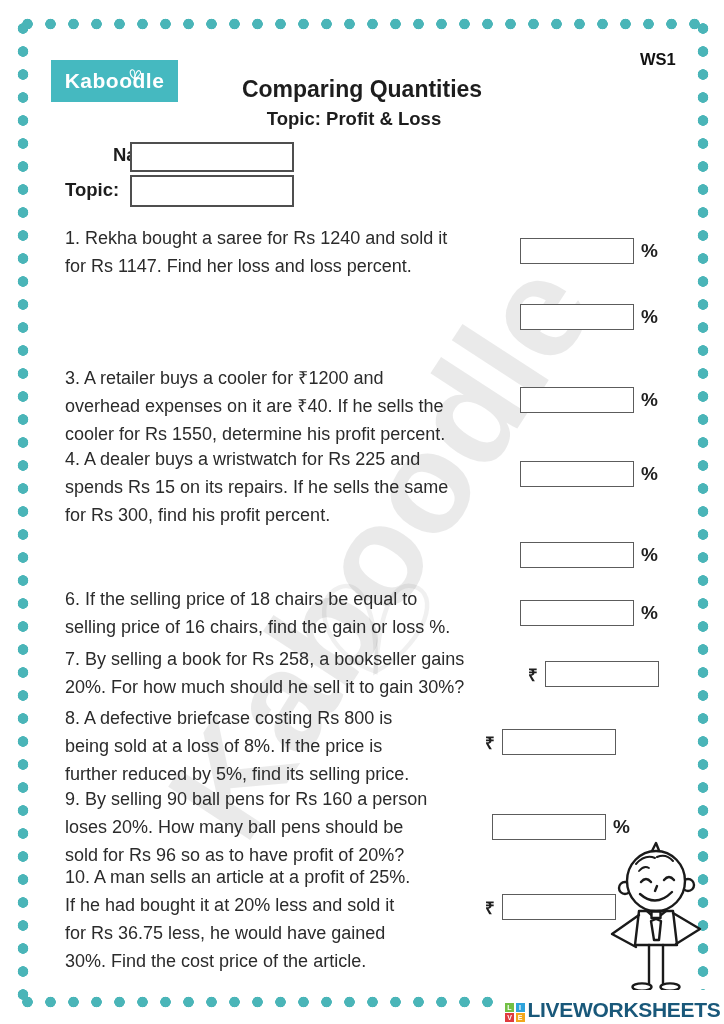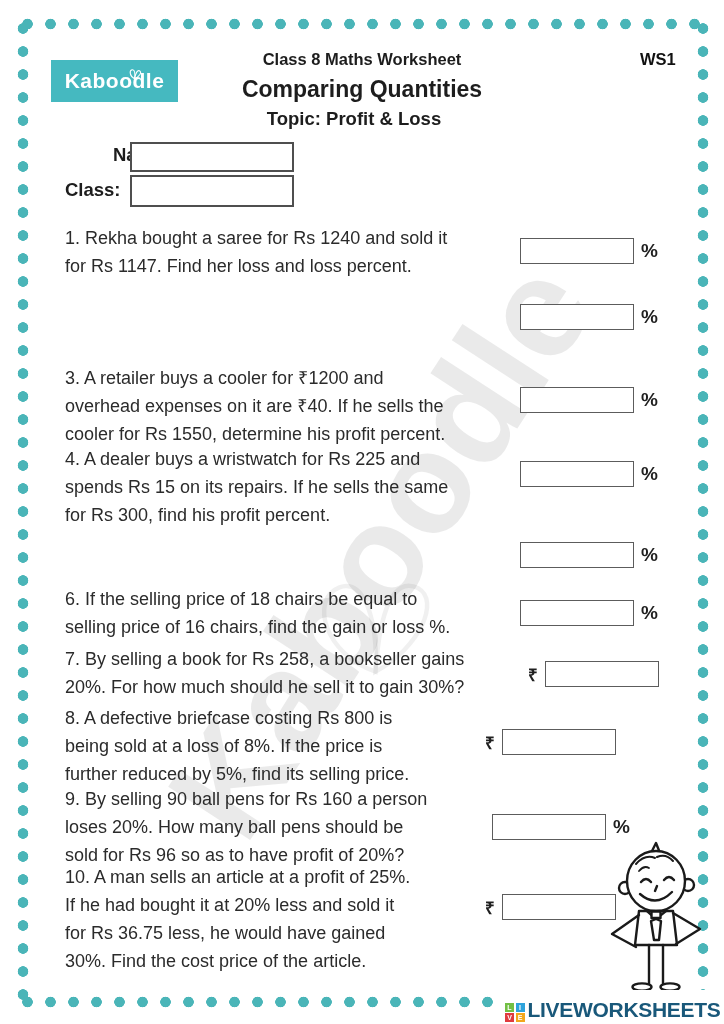--- a/index.html
+++ b/index.html
@@ -114,7 +114,6 @@
     </span>
     <span>Kaboodle</span>
   </div>
-  <div class="hdr-line1 header-center">Class 8 Maths Worksheet</div>
   <div class="hdr-title header-center">Comparing Quantities</div>
   <div class="hdr-topic header-center">Topic: Profit &amp; Loss</div>
   <div class="ws-label">WS1</div>

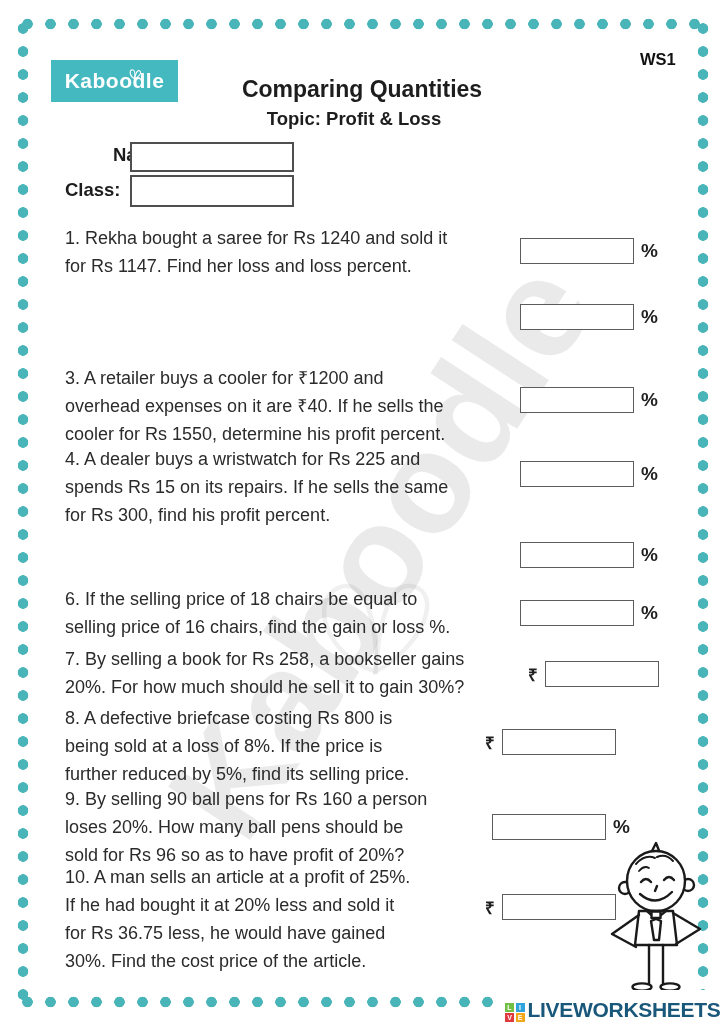--- a/index.html
+++ b/index.html
@@ -120,7 +120,7 @@
 
   <div class="field-label name-label">Name:</div>
   <input class="field-input name-input" type="text" value="" style="">
-  <div class="field-label date-label">Class:</div>
+  <div class="field-label date-label">Topic:</div>
   <input class="field-input date-input" type="text" value="" style="">
 
   <div class="q-text qt1">1. Rekha bought a saree for Rs 1240 and sold it

